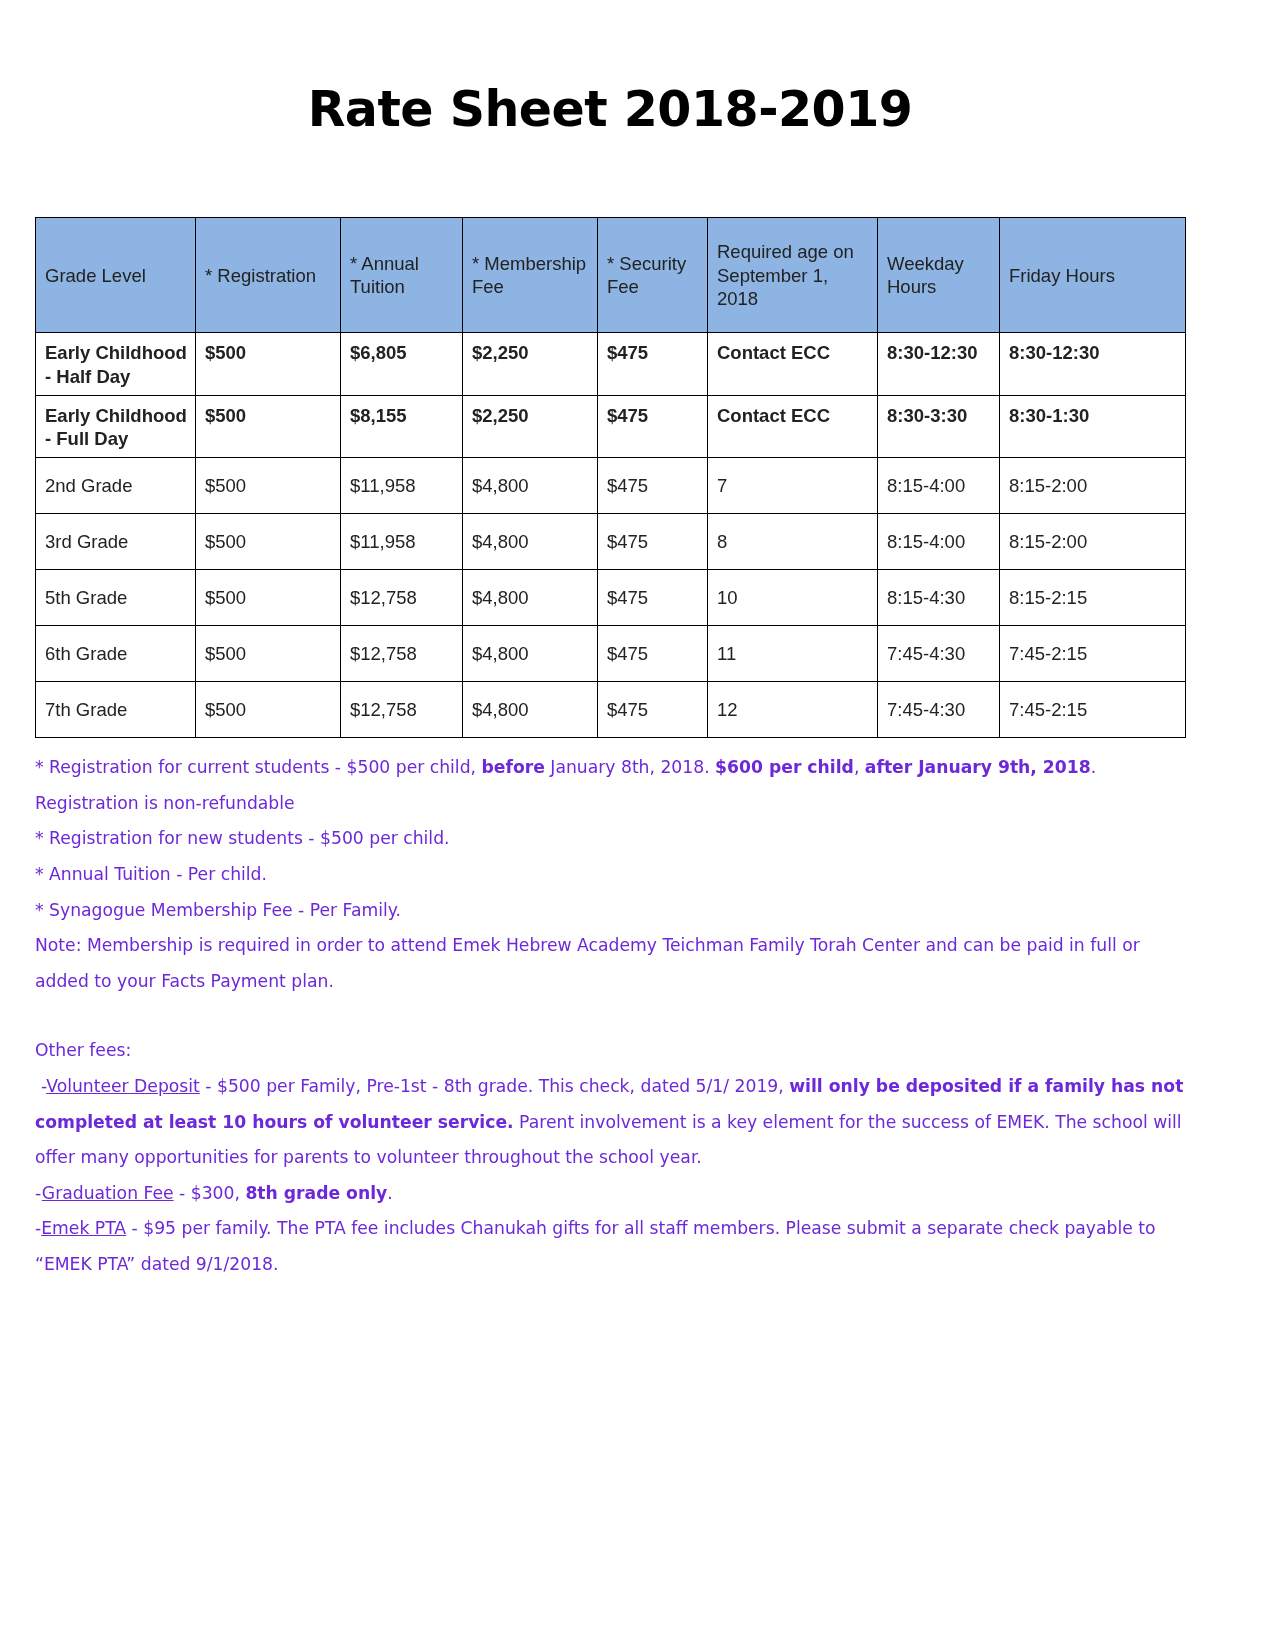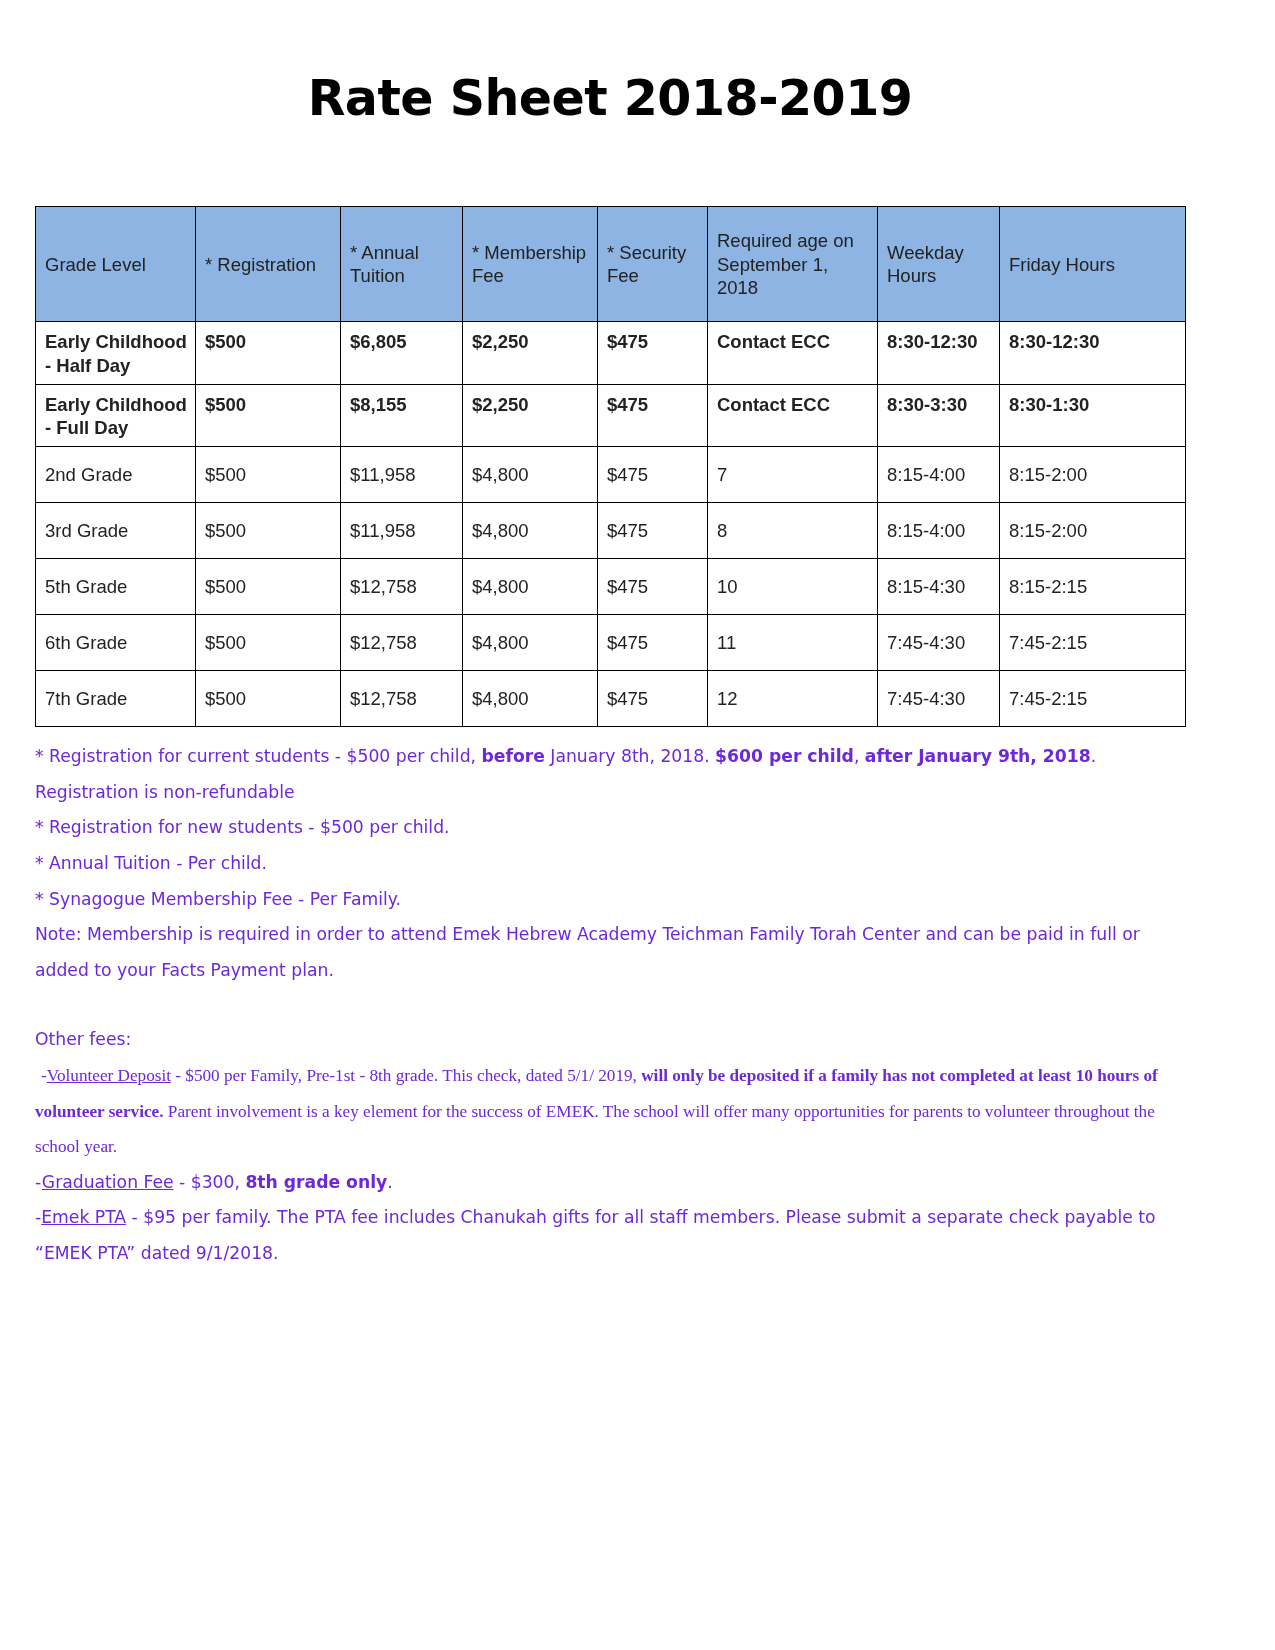--- a/index.html
+++ b/index.html
@@ -19,7 +19,7 @@
     width: 1220px;
     height: 1650px;
     box-sizing: border-box;
-    padding: 5px;
+    padding: 16px;
     position: relative;
   }
 

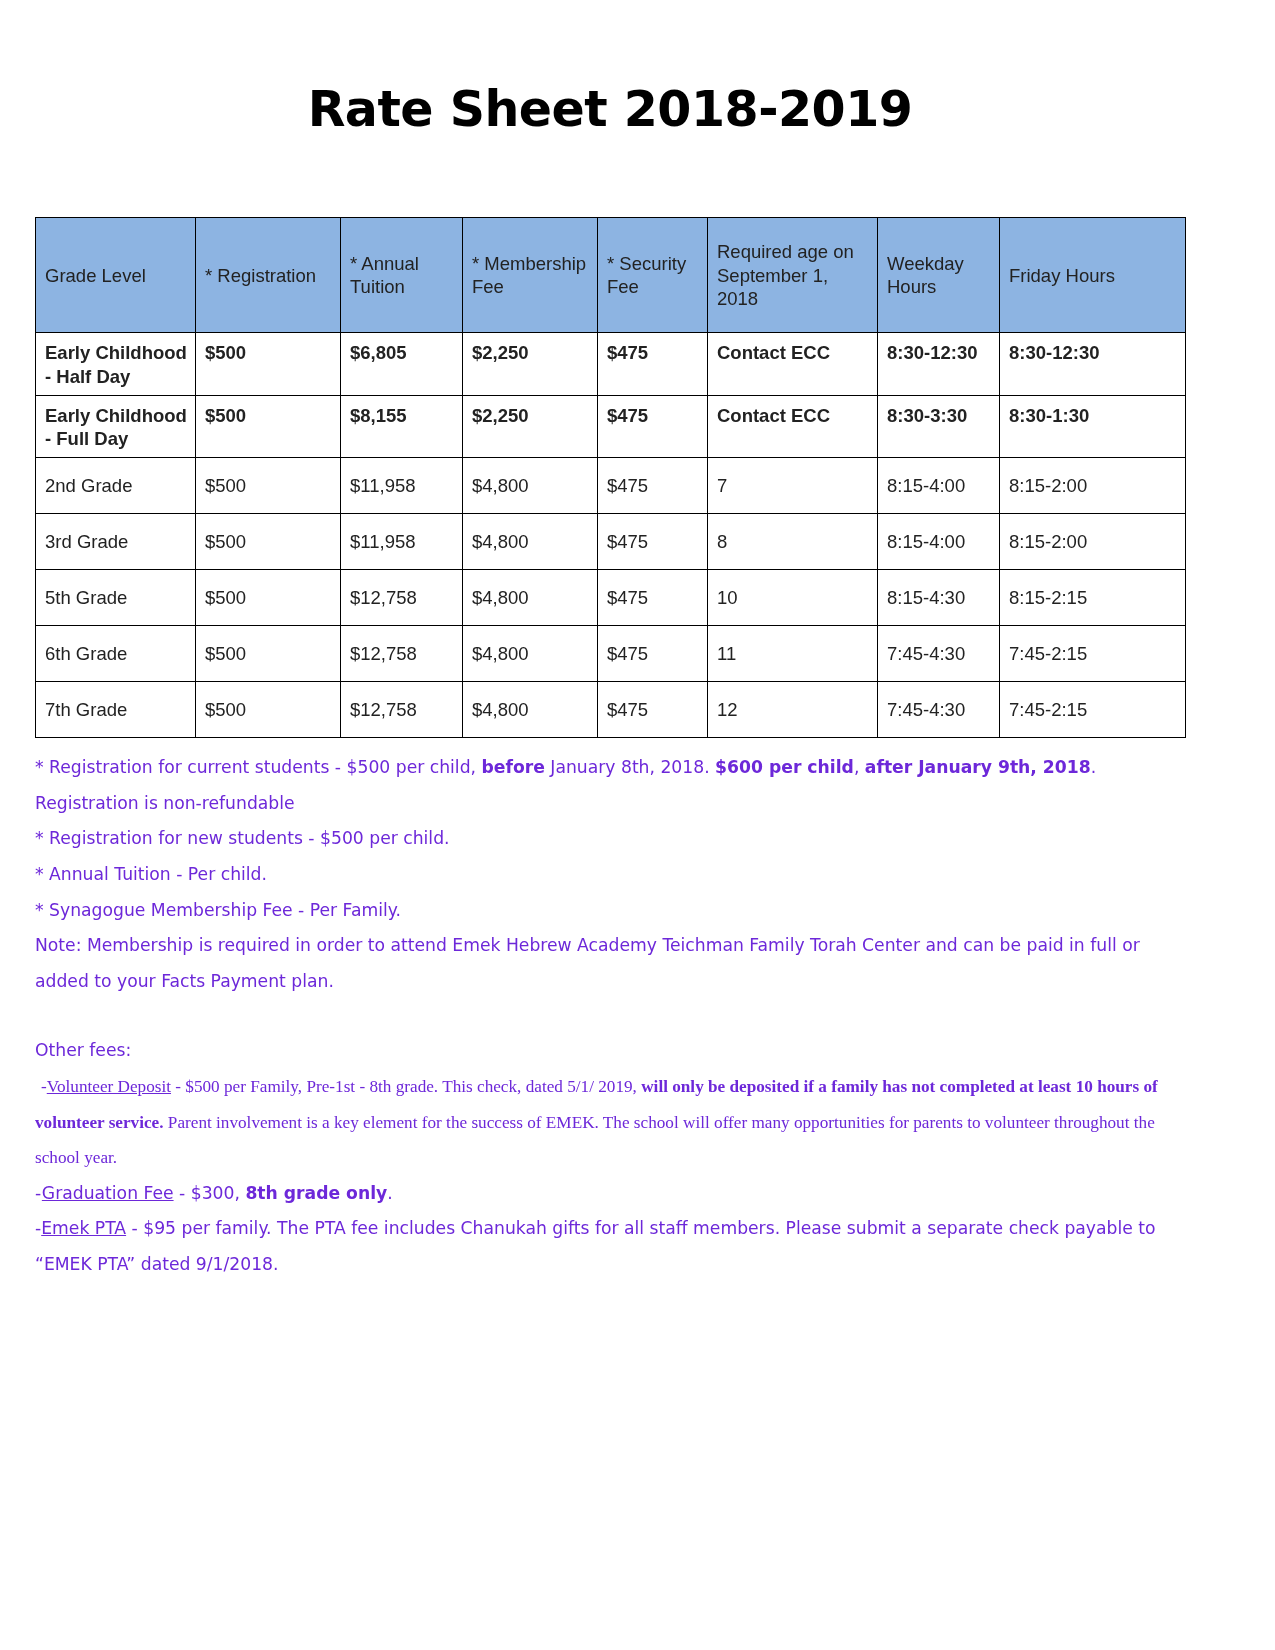--- a/index.html
+++ b/index.html
@@ -105,7 +105,6 @@
   .notes u { text-decoration: underline; }
   .hang {
     text-indent: 6px;
-    font-family: Liberation Serif, serif;
   }
 </style>
 </head>

